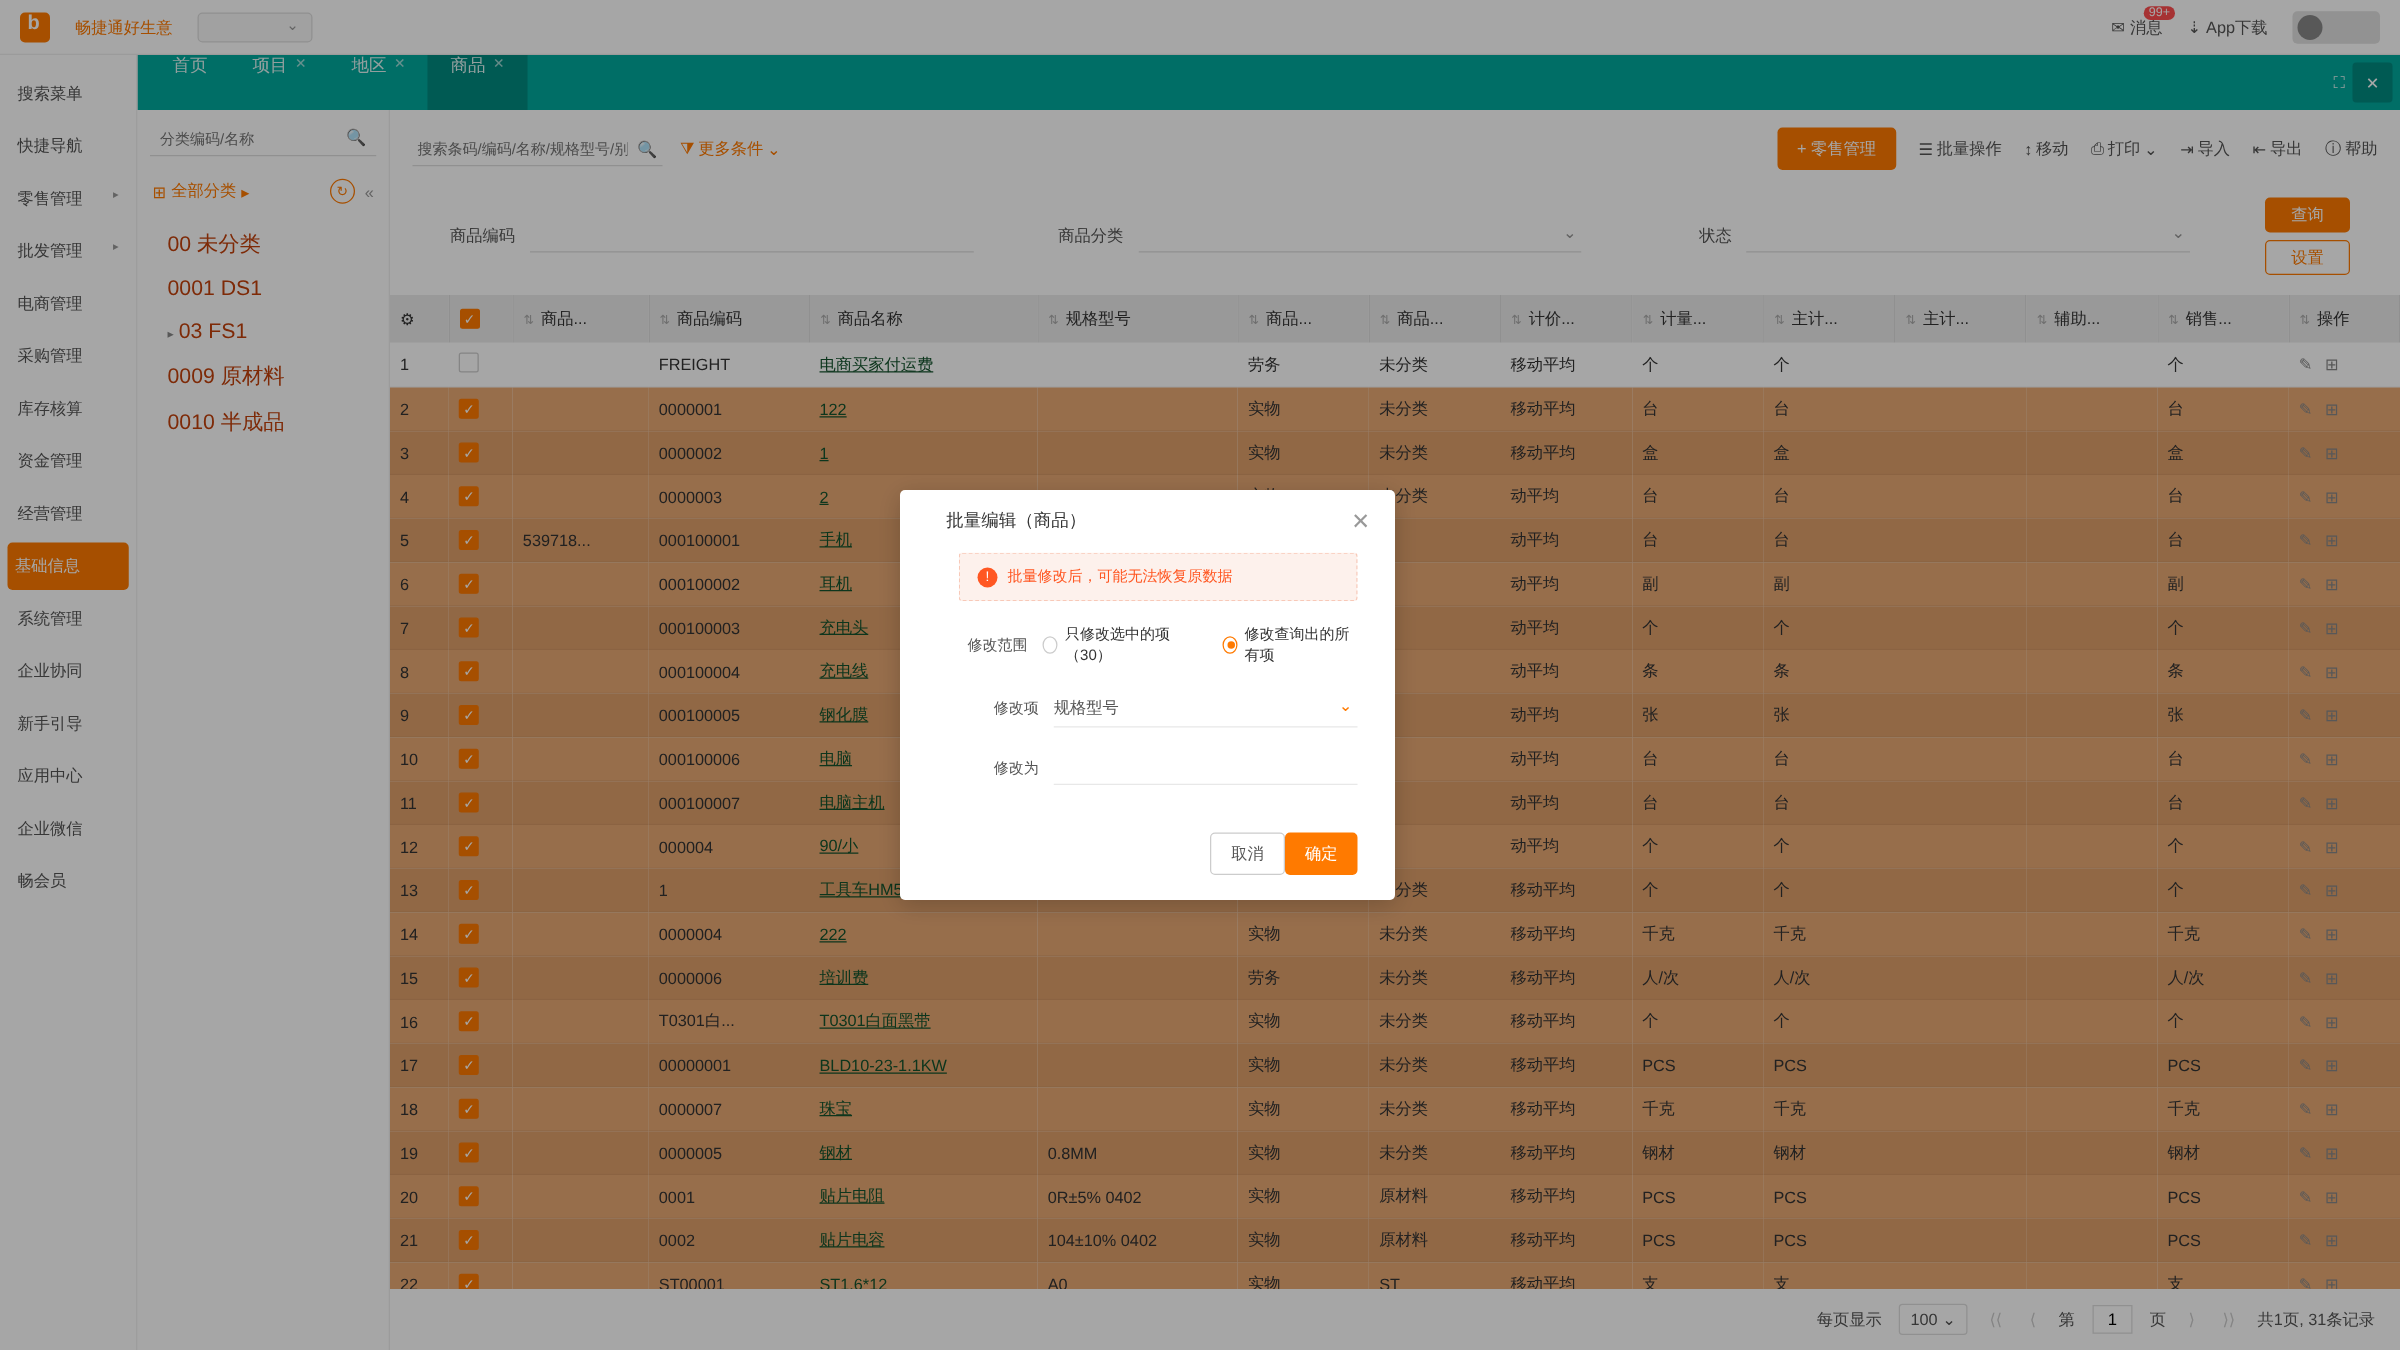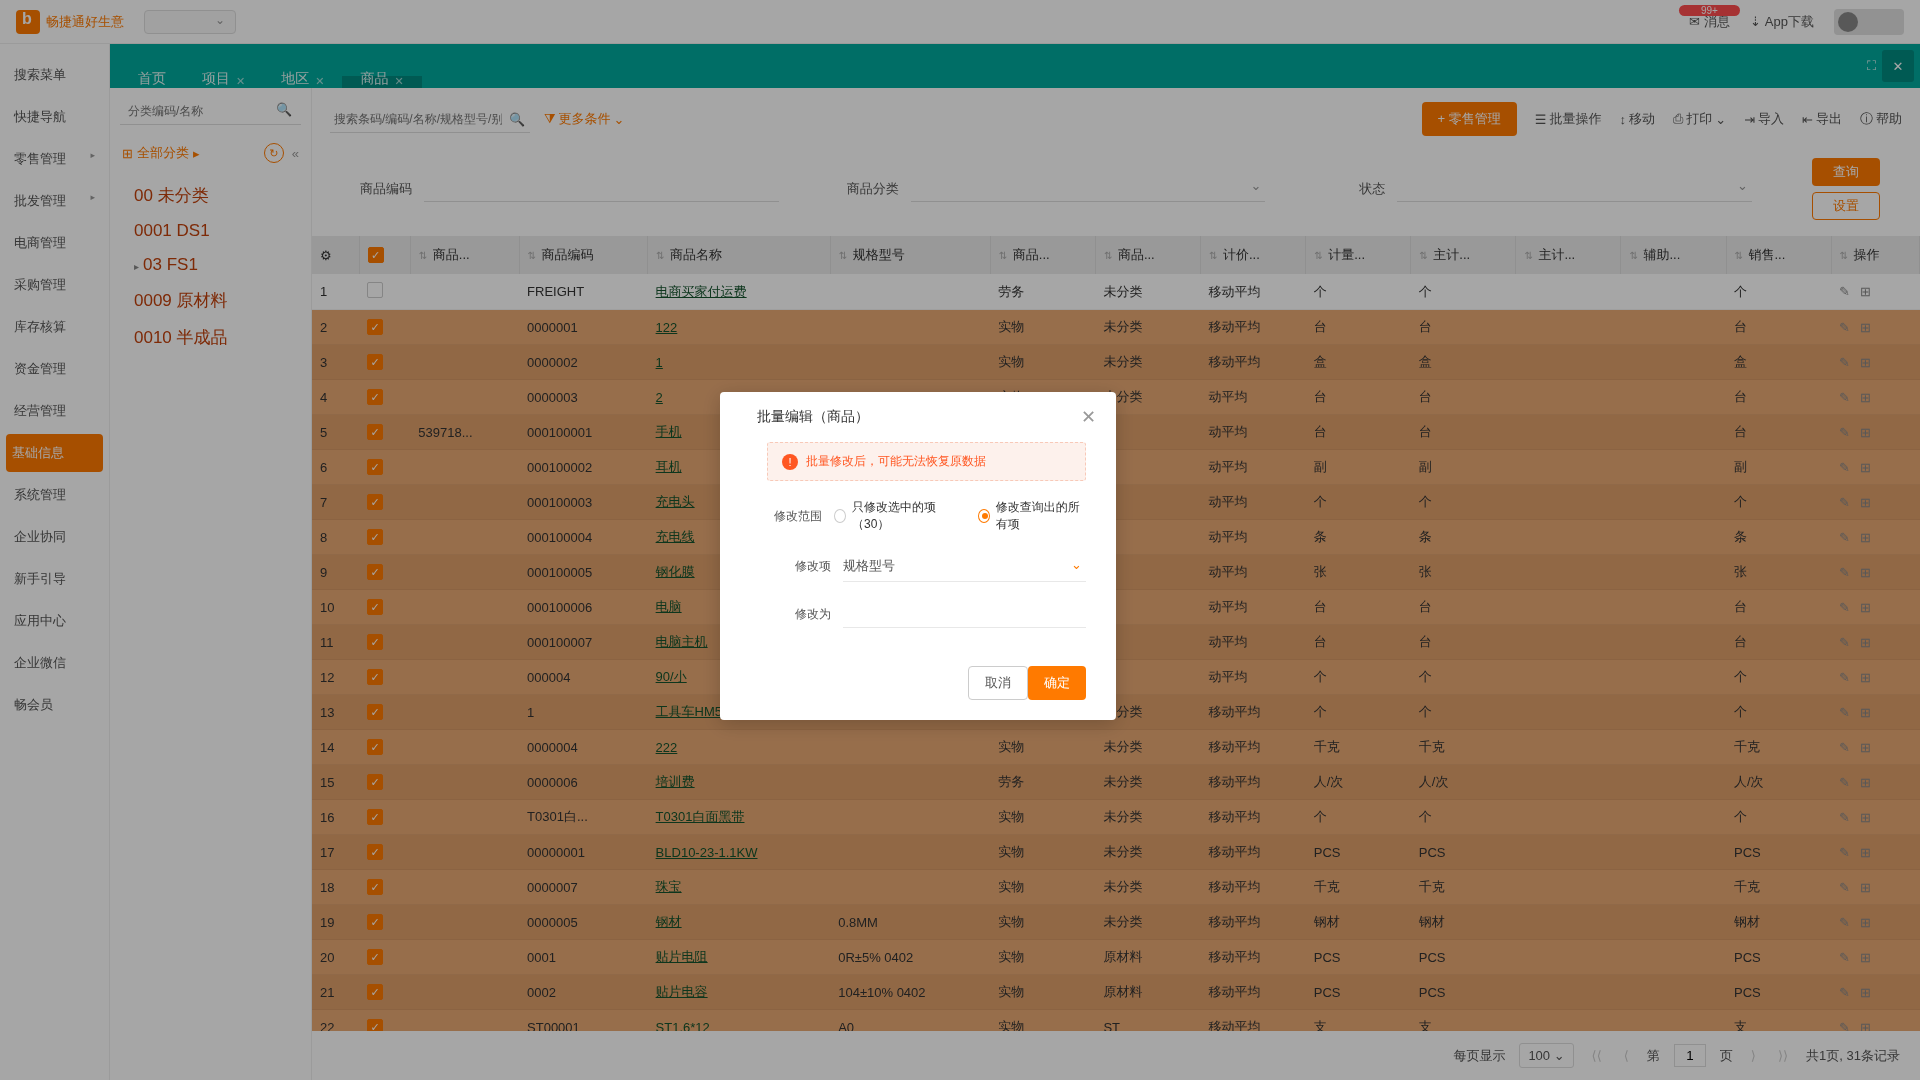--- a/index.html
+++ b/index.html
@@ -14,7 +14,7 @@
 .company-select::after { content: "⌄"; position: absolute; right: 10px; top: 2px; color: #999; }
 .top-right { margin-left: auto; display: flex; align-items: center; gap: 20px; color: #555; }
 .top-right .item { display: flex; align-items: center; gap: 4px; cursor: pointer; position: relative; }
-.msg-badge { position: absolute; top: -8px; right: -10px; background: #ff4d4f; color: #fff; font-size: 10px; padding: 0 22px; border-radius: 8px; }
+.msg-badge { position: absolute; top: -8px; right: -10px; background: #ff4d4f; color: #fff; font-size: 10px; padding: 0 4px; border-radius: 8px; }
 .user-box { width: 70px; height: 26px; background: #e0e0e0; border-radius: 4px; position: relative; }
 .user-box::before { content: ""; position: absolute; left: 4px; top: 3px; width: 20px; height: 20px; background: #888; border-radius: 50%; }
 

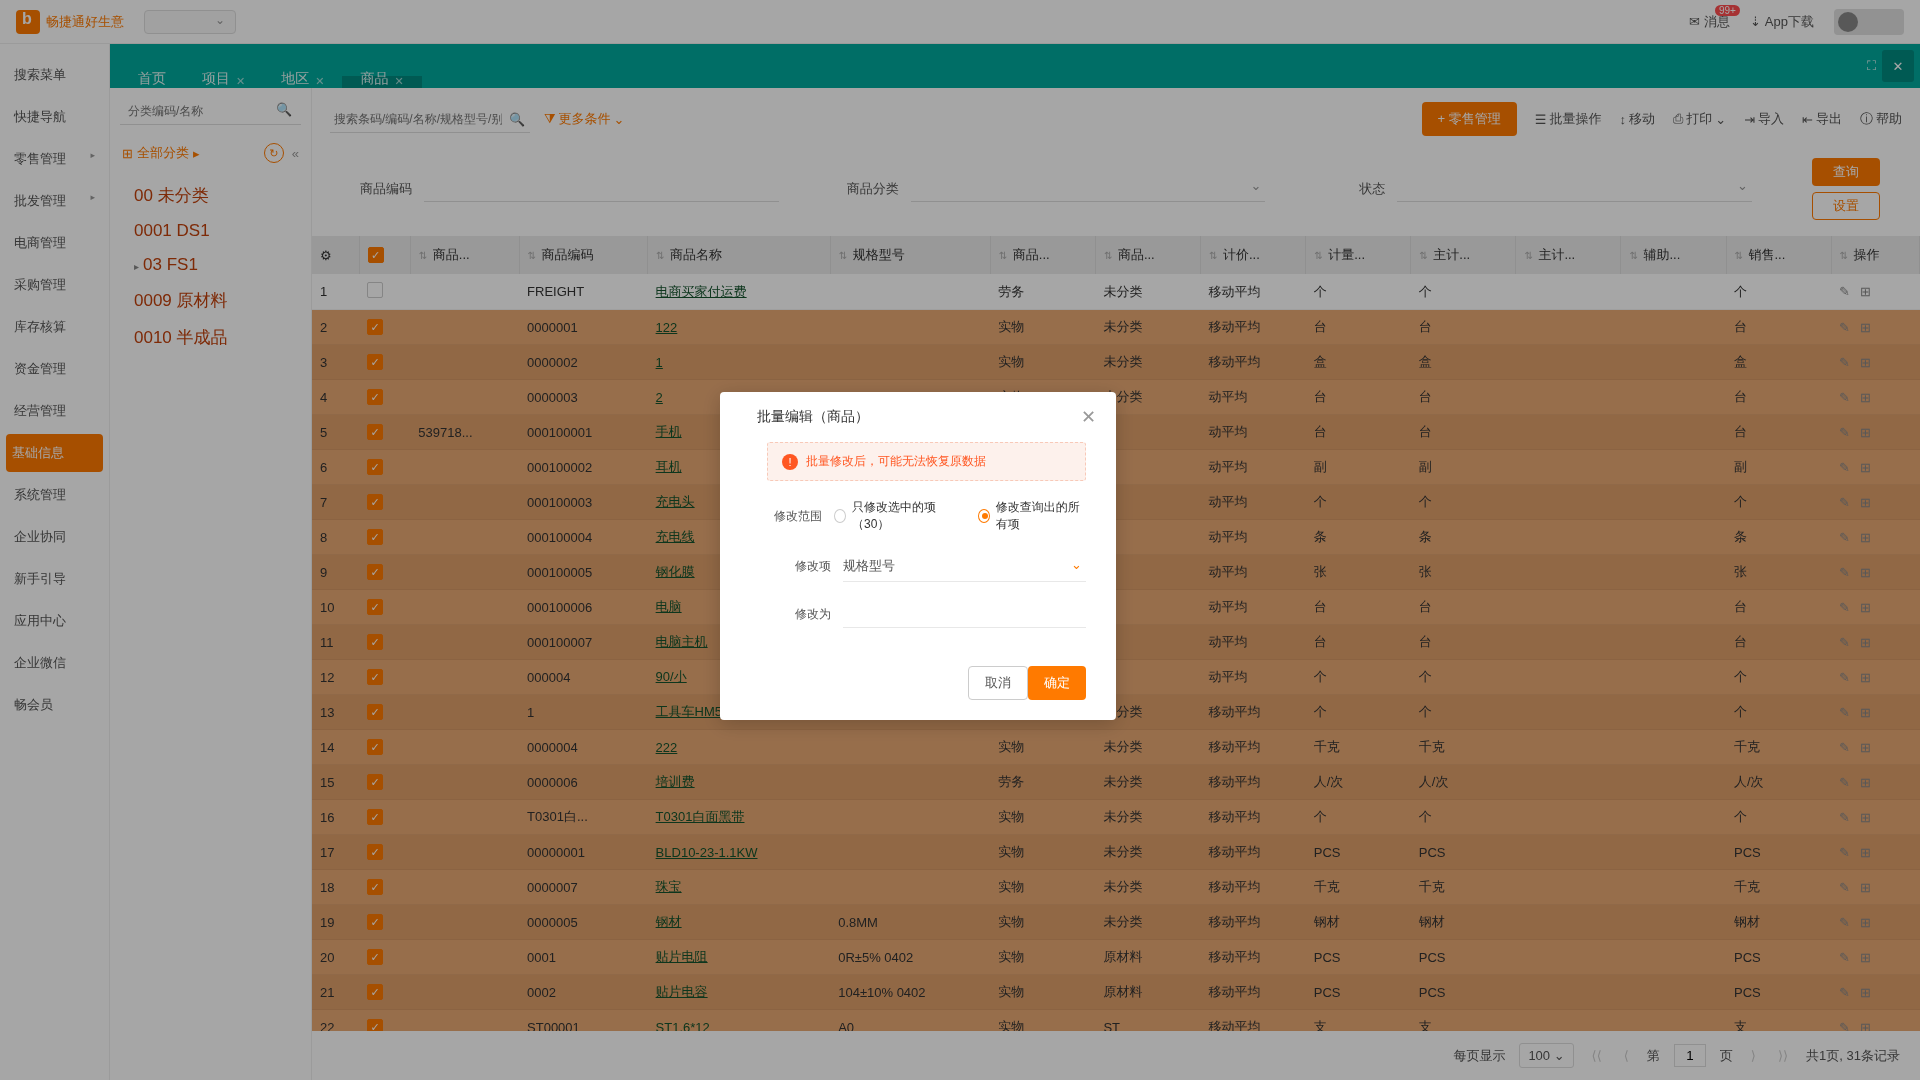--- a/index.html
+++ b/index.html
@@ -7,7 +7,7 @@
 
 
 .top-header { height: 44px; background: #fff; display: flex; align-items: center; padding: 0 16px; border-bottom: 1px solid #eee; }
-.logo { display: flex; align-items: center; gap: 6px; color: #ff7a00; font-size: 13px; text-align: center; }
+.logo { display: flex; align-items: center; gap: 20px; color: #ff7a00; font-size: 13px; text-align: center; }
 .logo-icon { width: 24px; height: 24px; background: #ff7a00; border-radius: 4px; position: relative; }
 .logo-icon::after { content: "b"; color: #fff; font-weight: bold; font-size: 16px; position: absolute; left: 6px; top: 0; }
 .company-select { margin-left: 20px; padding: 4px 40px 4px 10px; border: 1px solid #ddd; border-radius: 4px; background: #f8f8f8; color: #999; position: relative; font-size: 12px; }

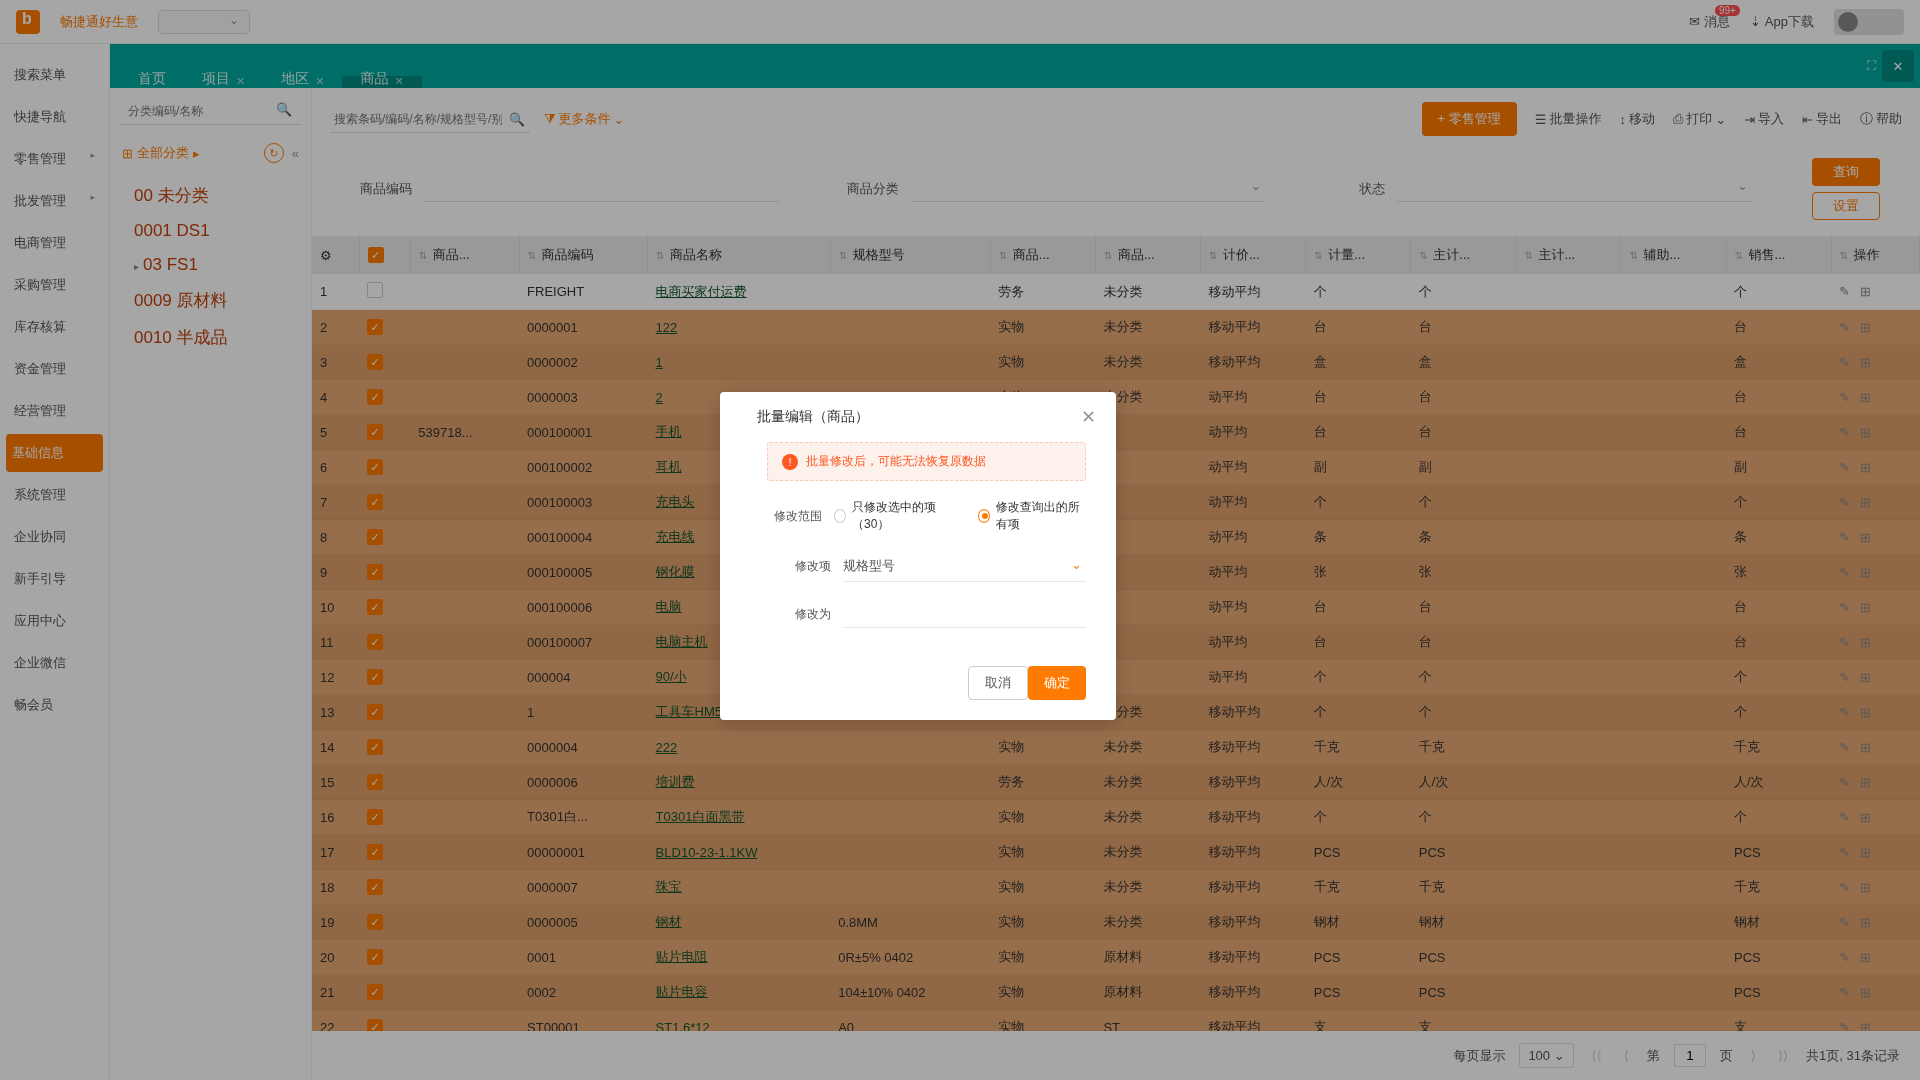--- a/index.html
+++ b/index.html
@@ -20,7 +20,7 @@
 
 
 .tabs-bar { height: 44px; background: #00a99d; display: flex; align-items: stretch; padding-left: 120px; position: relative; }
-.tab { padding: 0 18px; color: #e0f5f3; display: flex; align-items: flex-end; gap: 6px; cursor: pointer; font-size: 14px; margin-top: 32px; }
+.tab { padding: 0 18px; color: #e0f5f3; display: flex; align-items: flex-start; gap: 6px; cursor: pointer; font-size: 14px; }
 .tab.home { background: transparent; }
 .tab.active { background: #008a80; }
 .tab .close-x { font-size: 11px; opacity: .7; }

